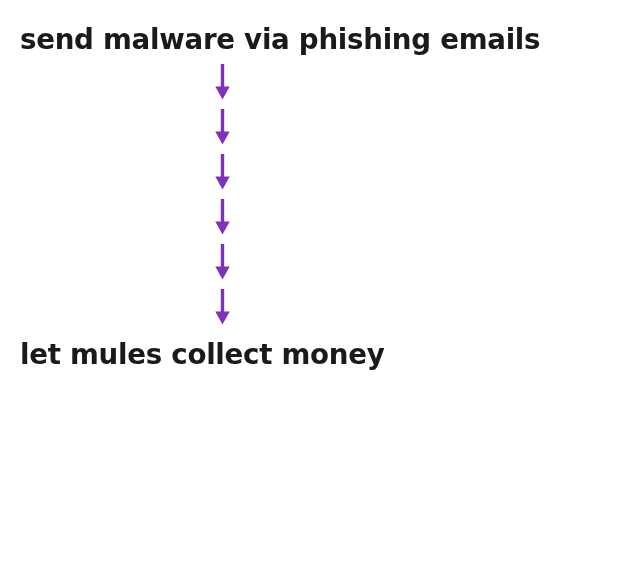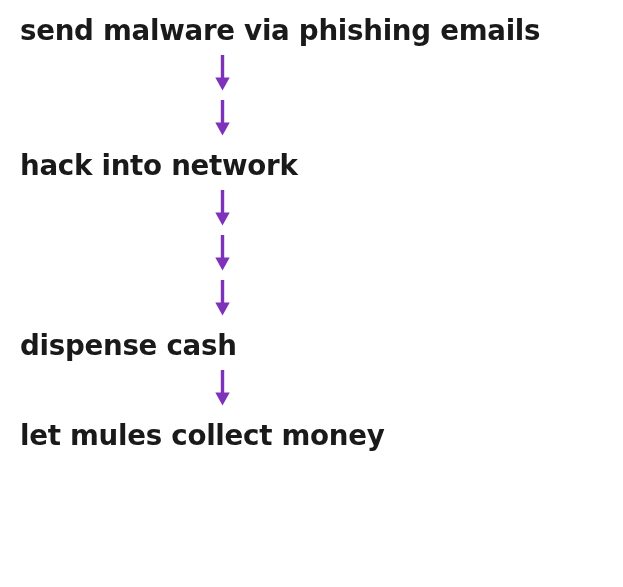--- a/index.html
+++ b/index.html
@@ -20,7 +20,7 @@
   .flow-stack {
     position: absolute;
     left: 0;
-    top: 7px;
+    top: 16px;
     width: 623px;
   }
   .flow-step {

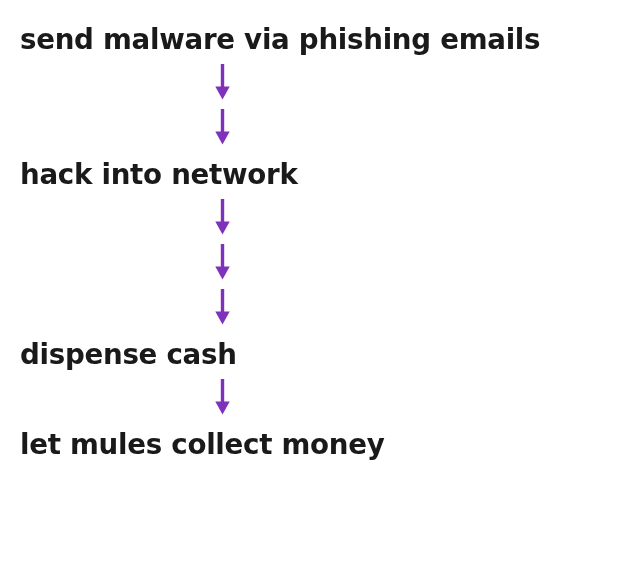--- a/index.html
+++ b/index.html
@@ -82,9 +82,6 @@
       </svg>
     </div>
 
-    <div class="flow-step">
-      <span class="step-label">hack into network</span>
-    </div>
 
     <div class="flow-connector">
       <svg class="arrow-svg" viewBox="0 0 29 38" aria-hidden="true">

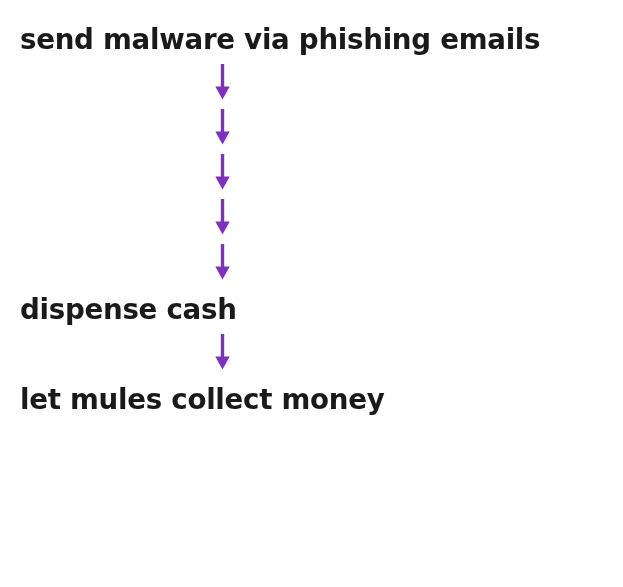--- a/index.html
+++ b/index.html
@@ -106,9 +106,6 @@
       </svg>
     </div>
 
-    <div class="flow-step">
-      <span class="step-label">dispense cash</span>
-    </div>
 
     <div class="flow-connector">
       <svg class="arrow-svg" viewBox="0 0 29 38" aria-hidden="true">

